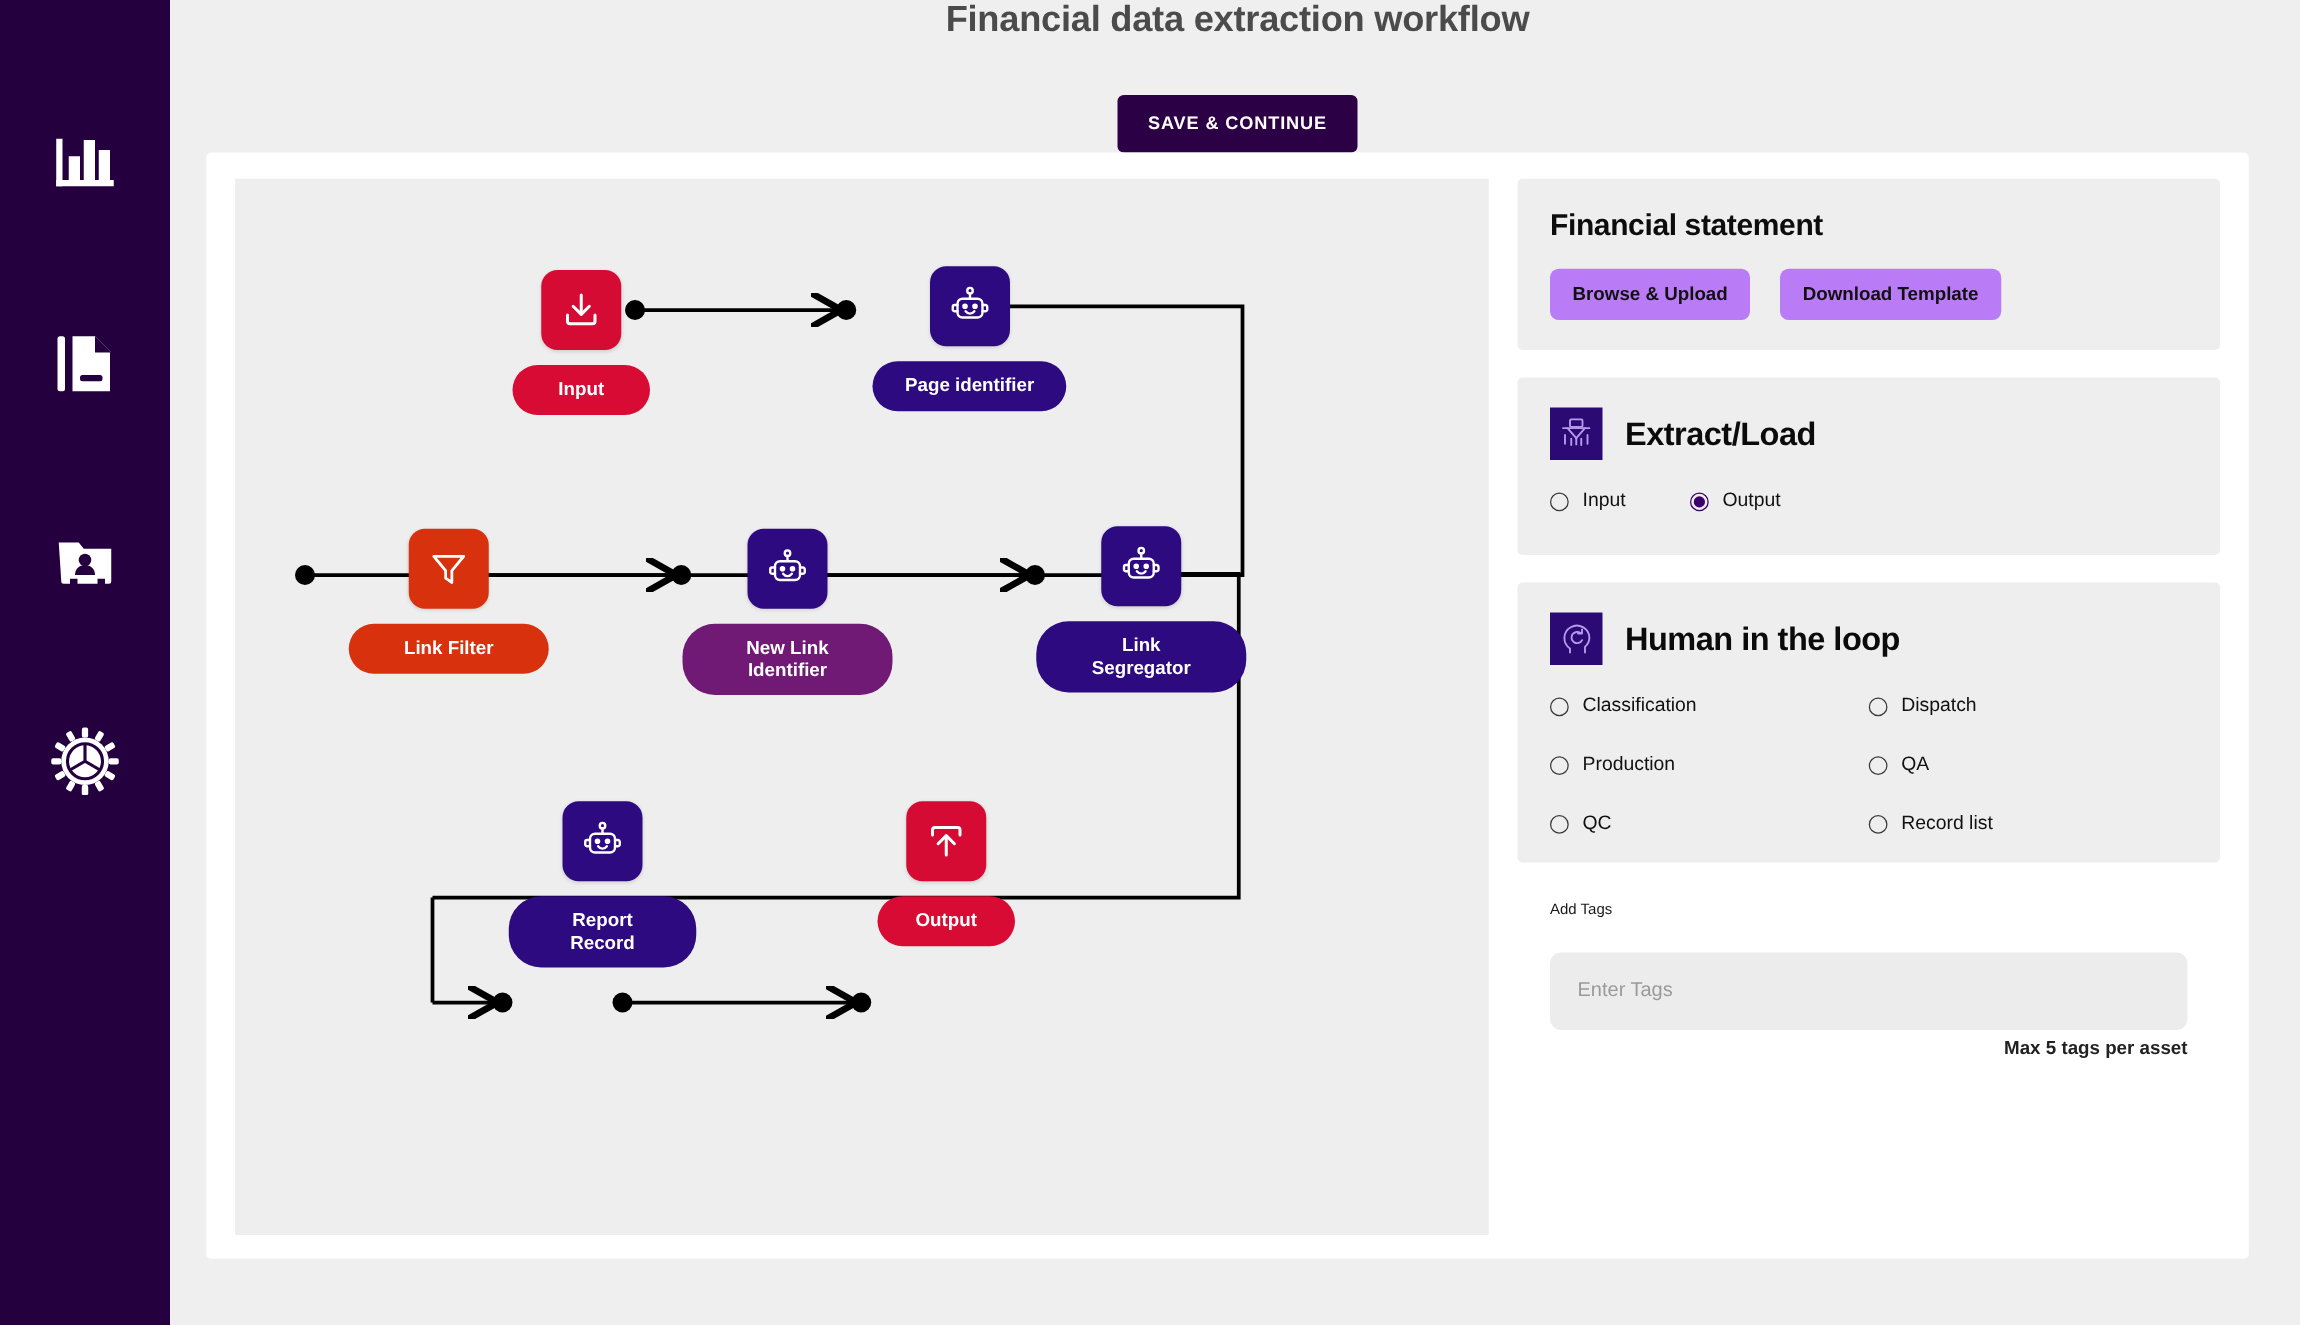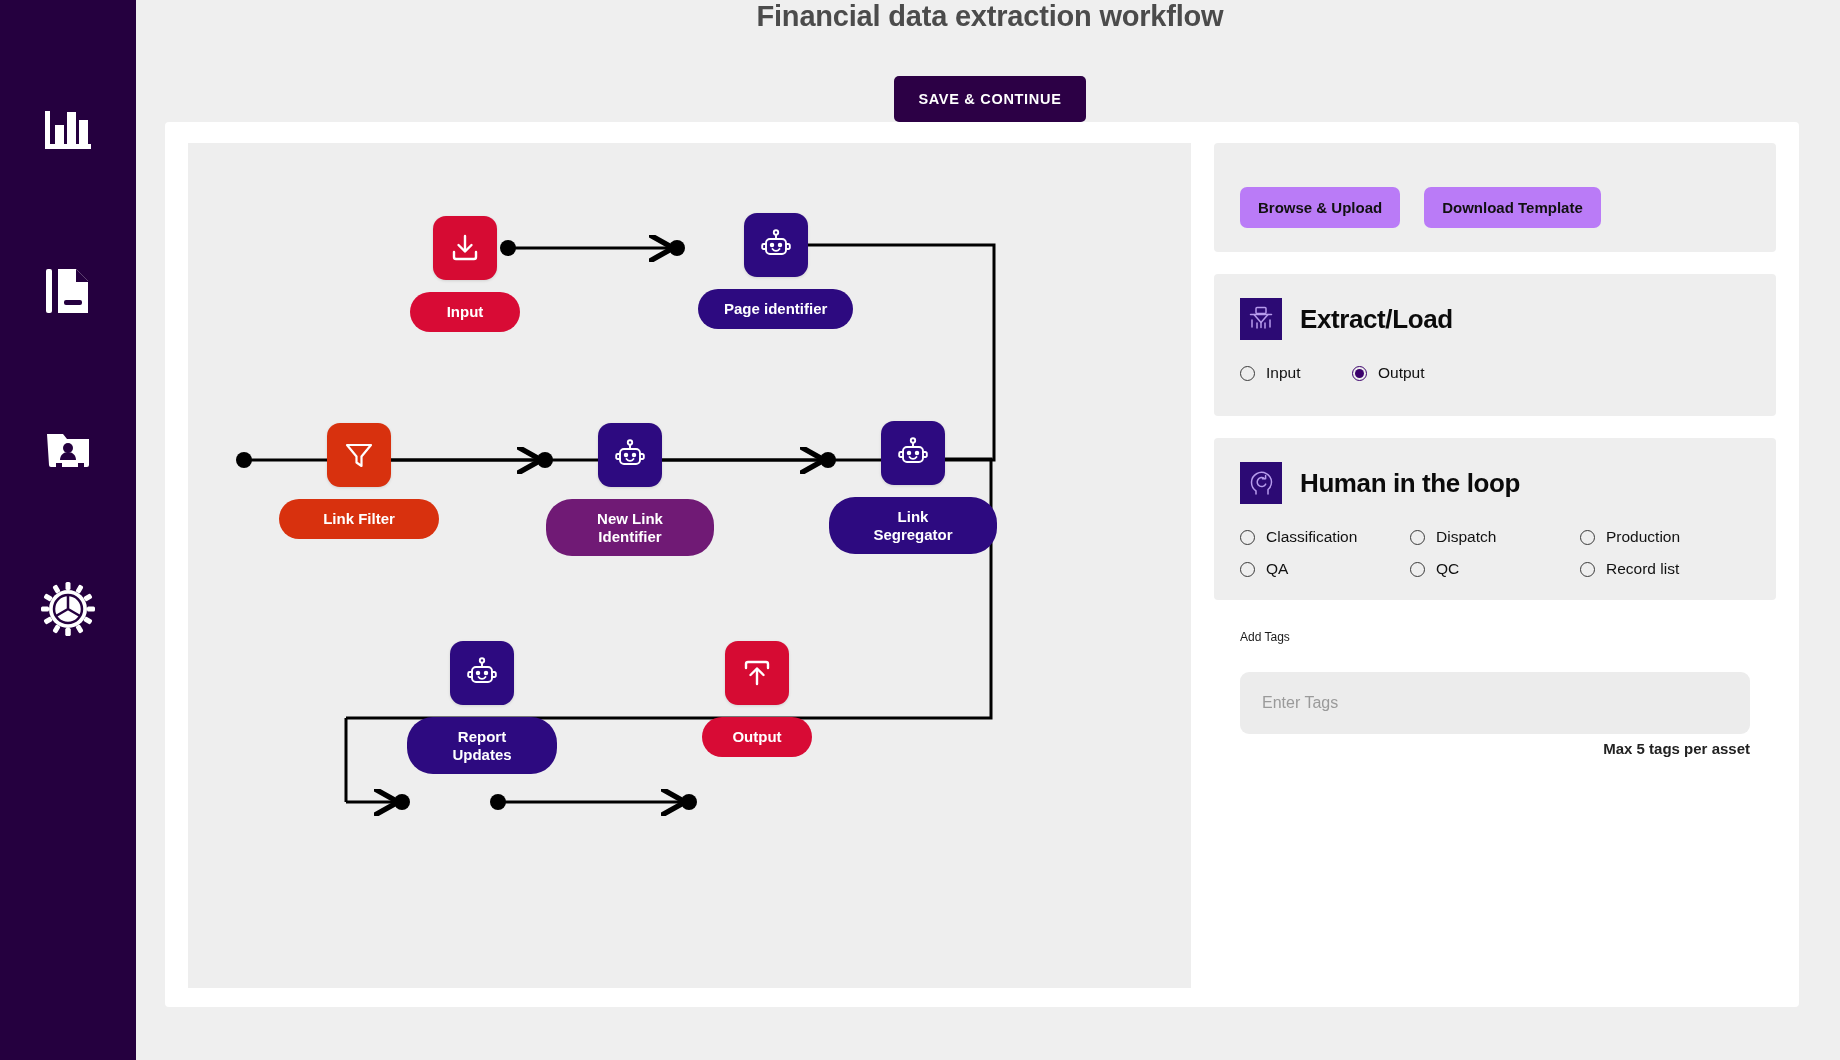--- a/index.html
+++ b/index.html
@@ -352,6 +352,7 @@
   <aside class="side">
 
     <section class="panel">
+      <div class="panel-h1">Financial statement</div>
       <div class="chip-row">
         <button class="pill">Browse &amp; Upload</button>
         <button class="pill">Download Template</button>

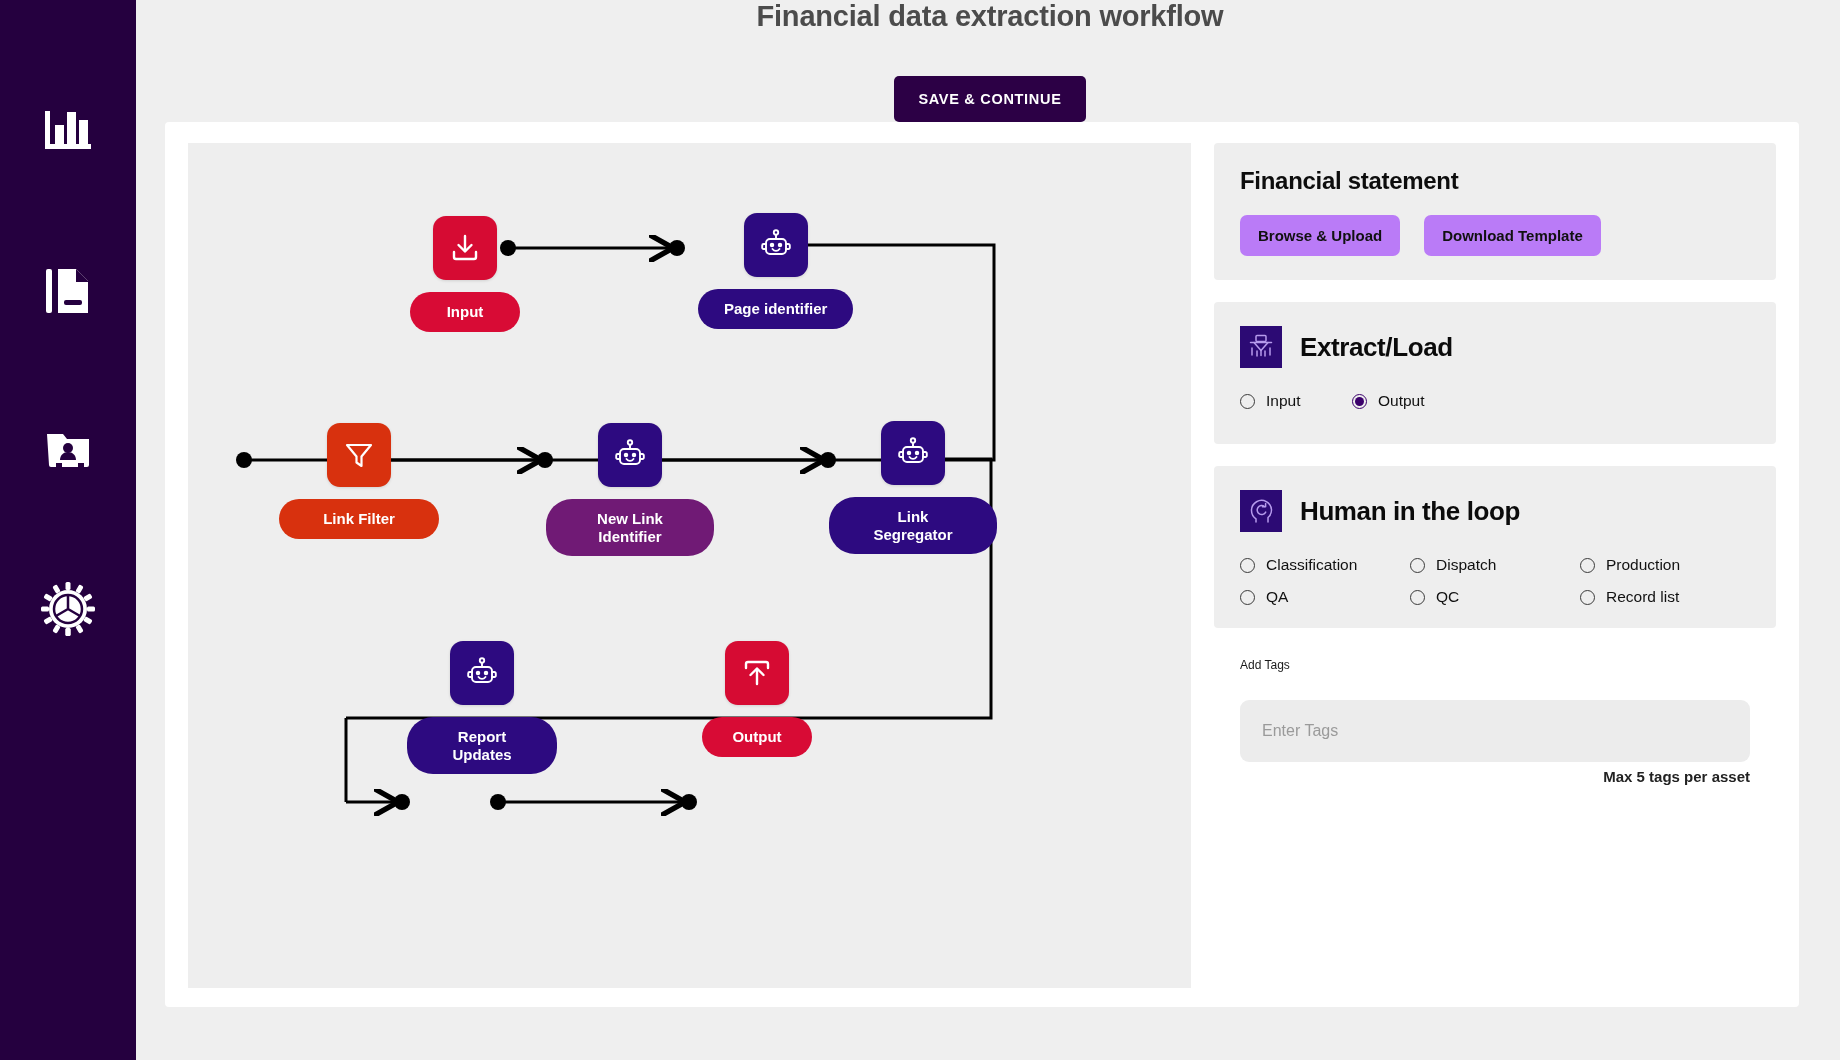--- a/index.html
+++ b/index.html
@@ -109,7 +109,7 @@
 
   .radio-grid { display: grid; margin-top: 24px; }
   .radio-grid.two { grid-template-columns: 112px 1fr; gap: 0; }
-  .radio-grid.three { grid-template-columns: 1fr 1fr 1fr; row-gap: 14px; }
+  .radio-grid.three { grid-template-columns: 1fr 1fr; row-gap: 29px; }
   .radio {
     display: flex; align-items: center; gap: 11px;
     font-size: 15.5px; color: #111; cursor: pointer;

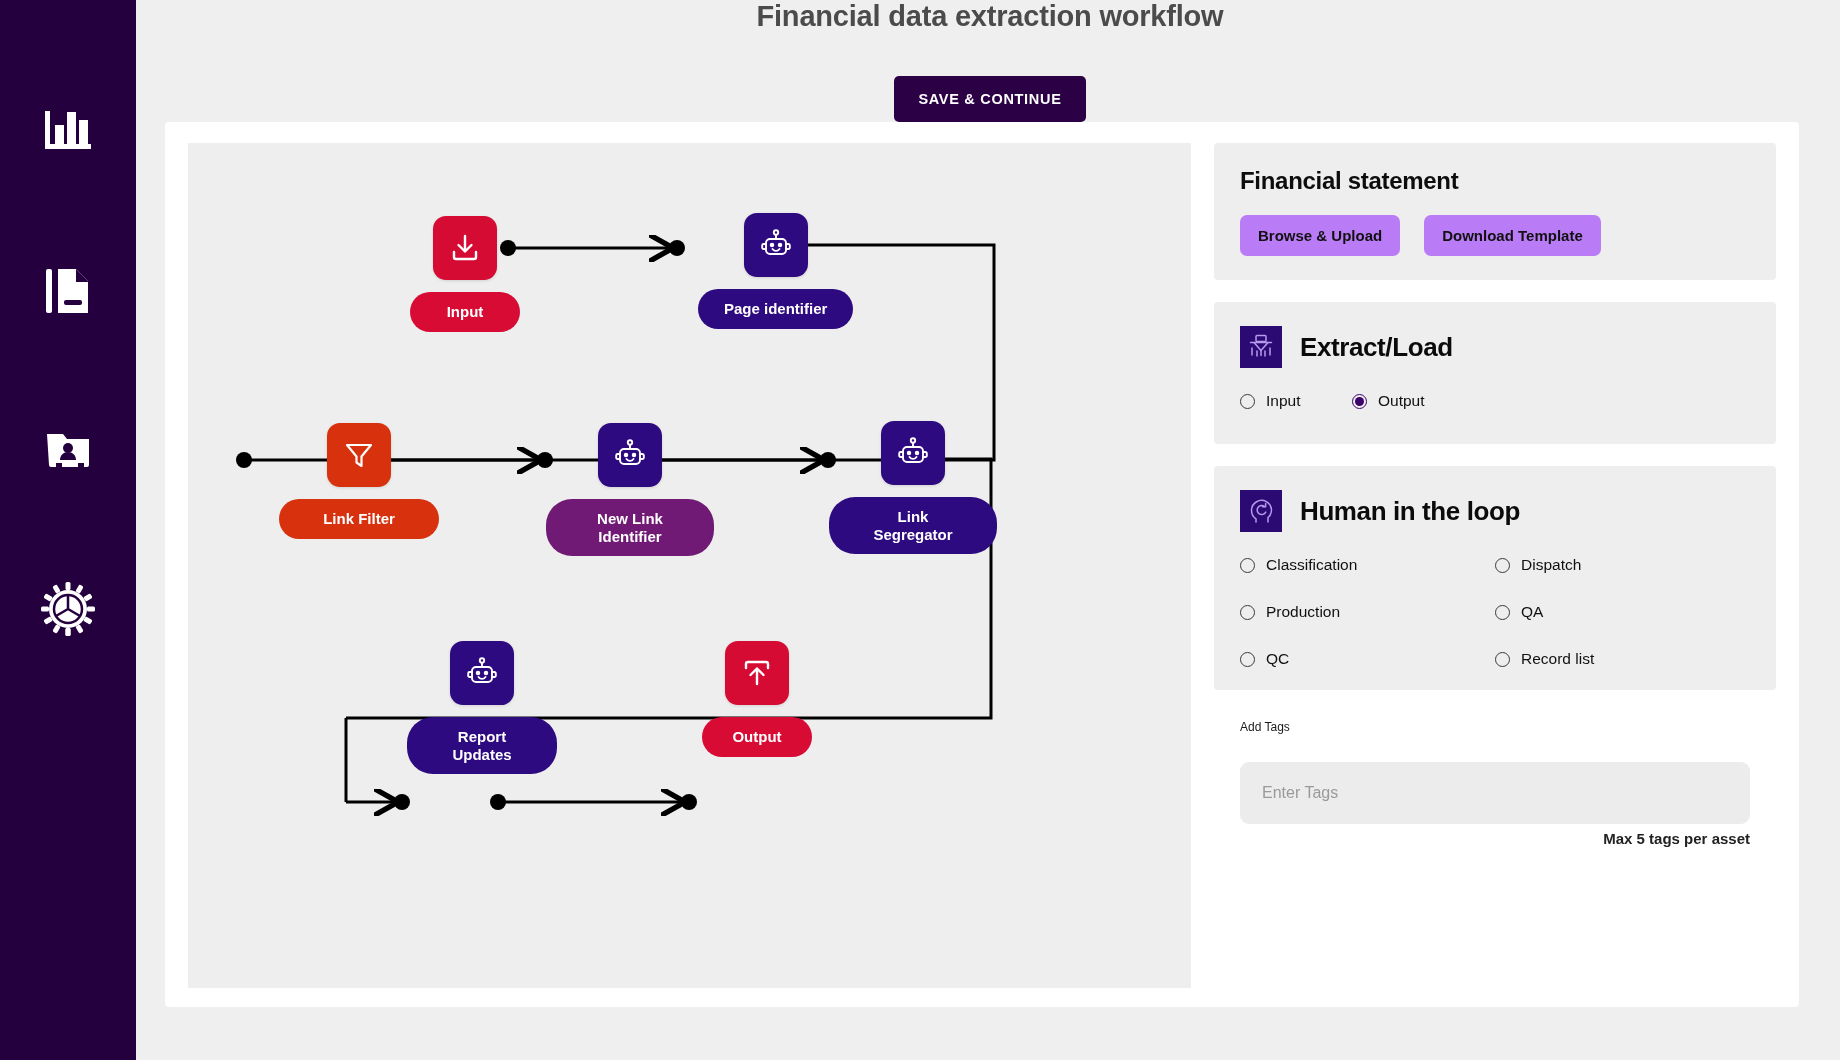--- a/index.html
+++ b/index.html
@@ -334,7 +334,7 @@
         </svg>
       </div>
       <div class="node-chip" style="background:#2d0a80; min-width:150px;">Report
-Updates</div>
+Record</div>
     </div>
 
     <div class="node" style="left:514px; top:498px;">

